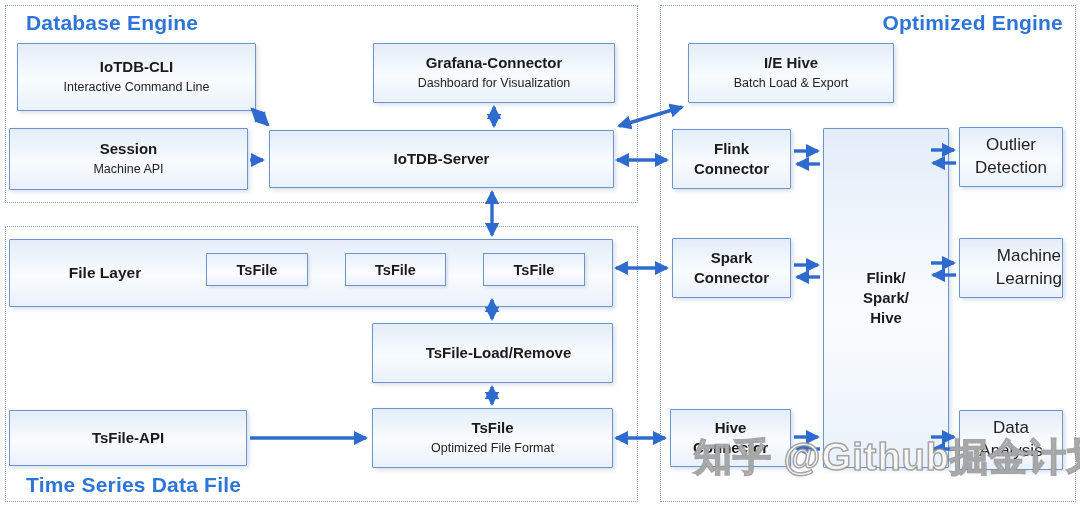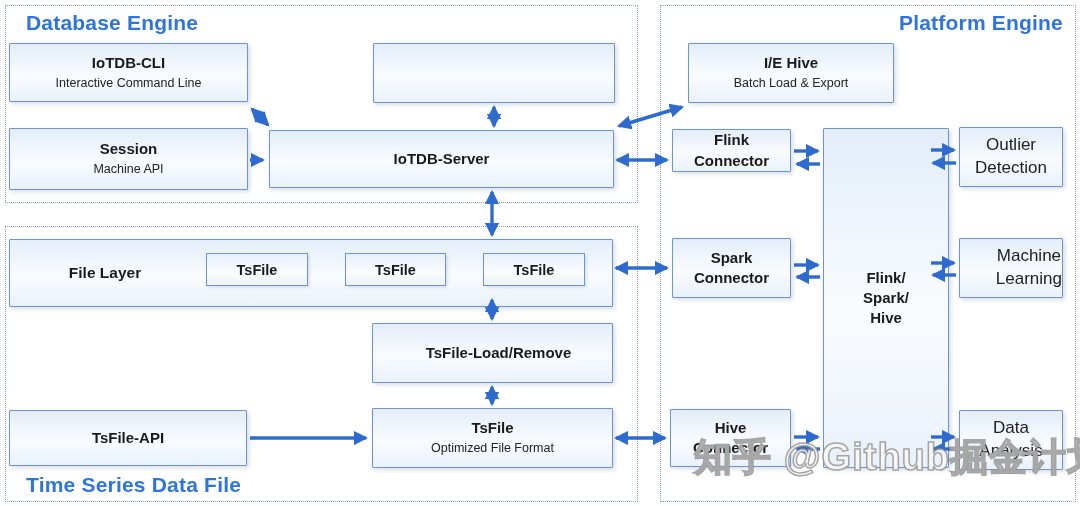--- a/index.html
+++ b/index.html
@@ -58,7 +58,7 @@
 </div>
 
 <div class="panel" style="left:660px;top:5px;width:416px;height:497px;">
-  <div class="panel-title" style="right:12px;top:5px;">Platform Engine</div>
+  <div class="panel-title" style="right:12px;top:5px;">Optimized Engine</div>
 </div>
 
 <div class="box" style="left:9px;top:43px;width:239px;height:59px;">

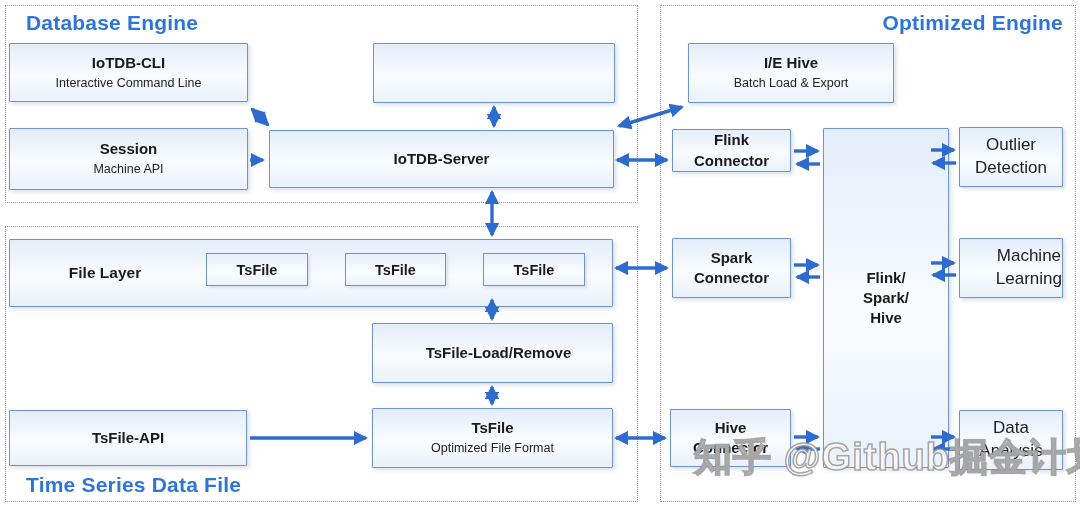--- a/index.html
+++ b/index.html
@@ -61,7 +61,7 @@
   <div class="panel-title" style="right:12px;top:5px;">Optimized Engine</div>
 </div>
 
-<div class="box" style="left:9px;top:43px;width:239px;height:59px;">
+<div class="box" style="left:17px;top:43px;width:239px;height:68px;">
   <div class="bt">IoTDB-CLI</div>
   <div class="bs">Interactive Command Line</div>
 </div>

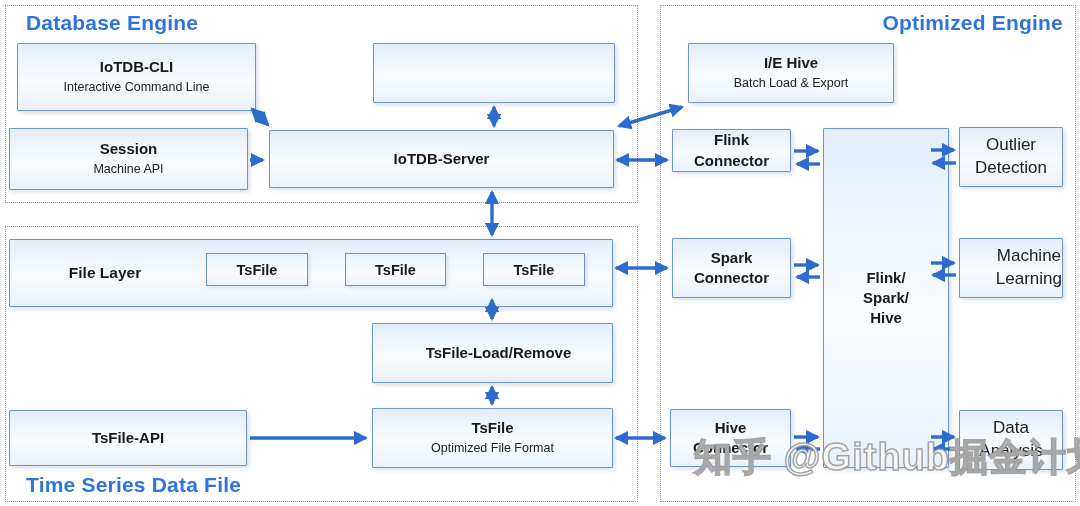--- a/index.html
+++ b/index.html
@@ -67,6 +67,7 @@
 </div>
 
 <div class="box" style="left:373px;top:43px;width:242px;height:60px;">
+  <div class="bt">Grafana-Connector</div>
 </div>
 
 <div class="box" style="left:9px;top:128px;width:239px;height:62px;">

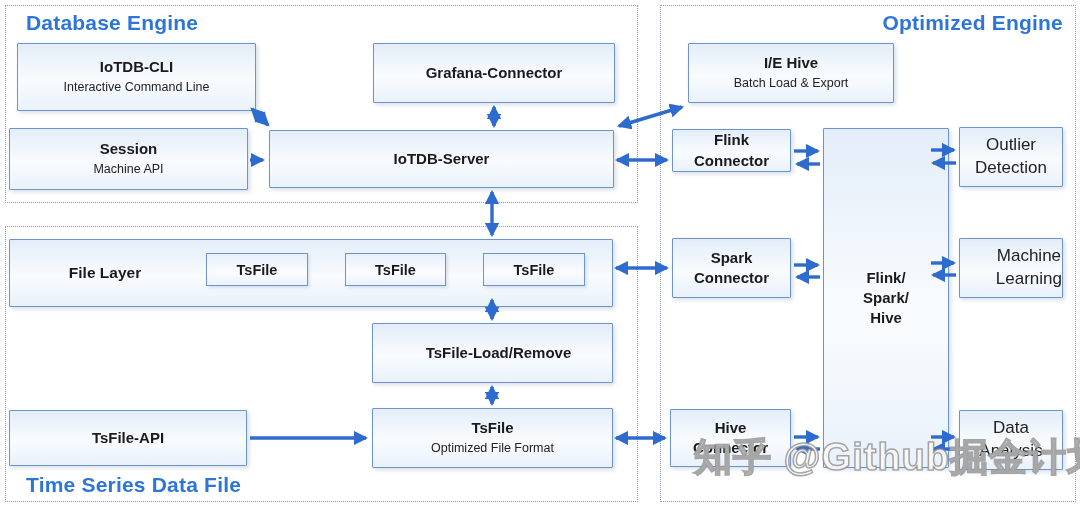--- a/index.html
+++ b/index.html
@@ -68,6 +68,7 @@
 
 <div class="box" style="left:373px;top:43px;width:242px;height:60px;">
   <div class="bt">Grafana-Connector</div>
+  <div class="bs">Dashboard for Visualization</div>
 </div>
 
 <div class="box" style="left:9px;top:128px;width:239px;height:62px;">

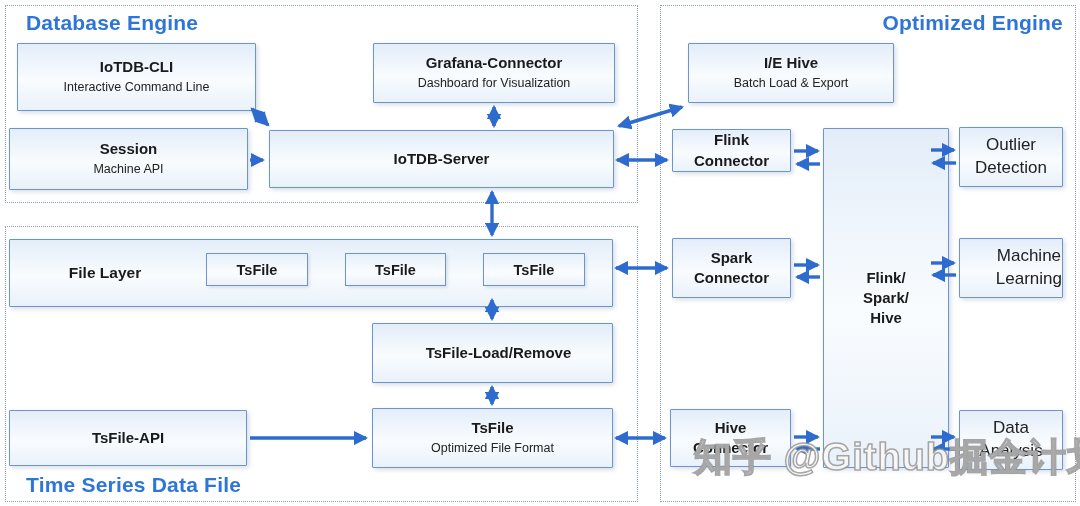--- a/index.html
+++ b/index.html
@@ -105,7 +105,7 @@
   <div class="bs">Batch Load &amp; Export</div>
 </div>
 
-<div class="box" style="left:672px;top:129px;width:119px;height:43px;">
+<div class="box" style="left:672px;top:129px;width:119px;height:60px;">
   <div class="bt">Flink
 Connector</div>
 </div>

